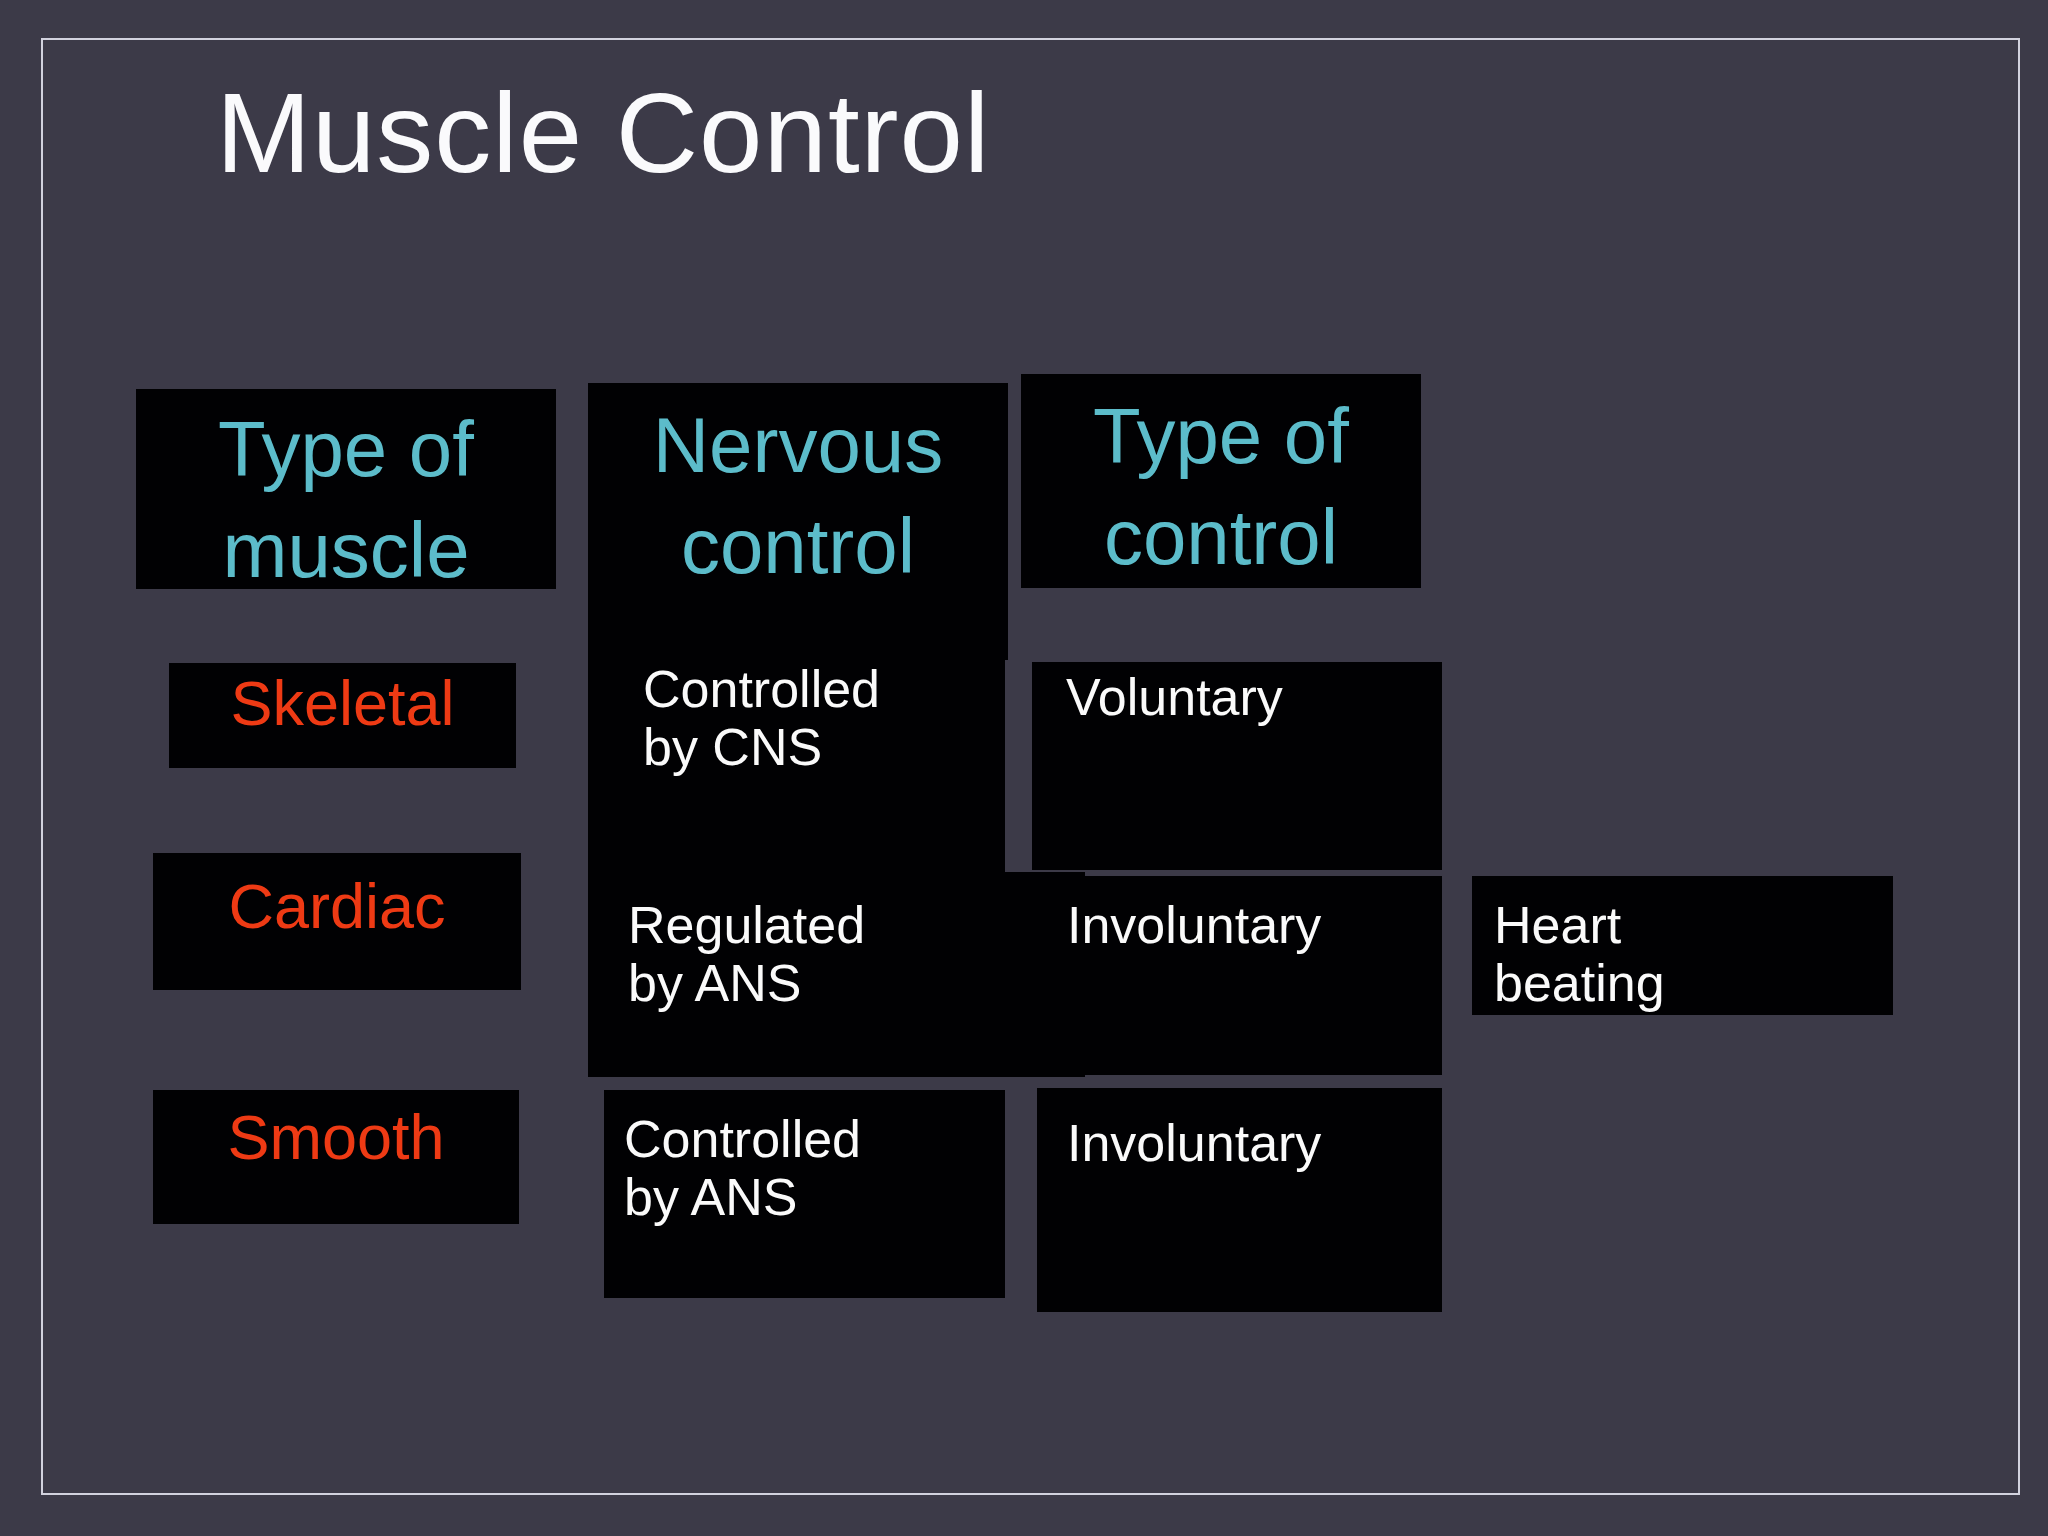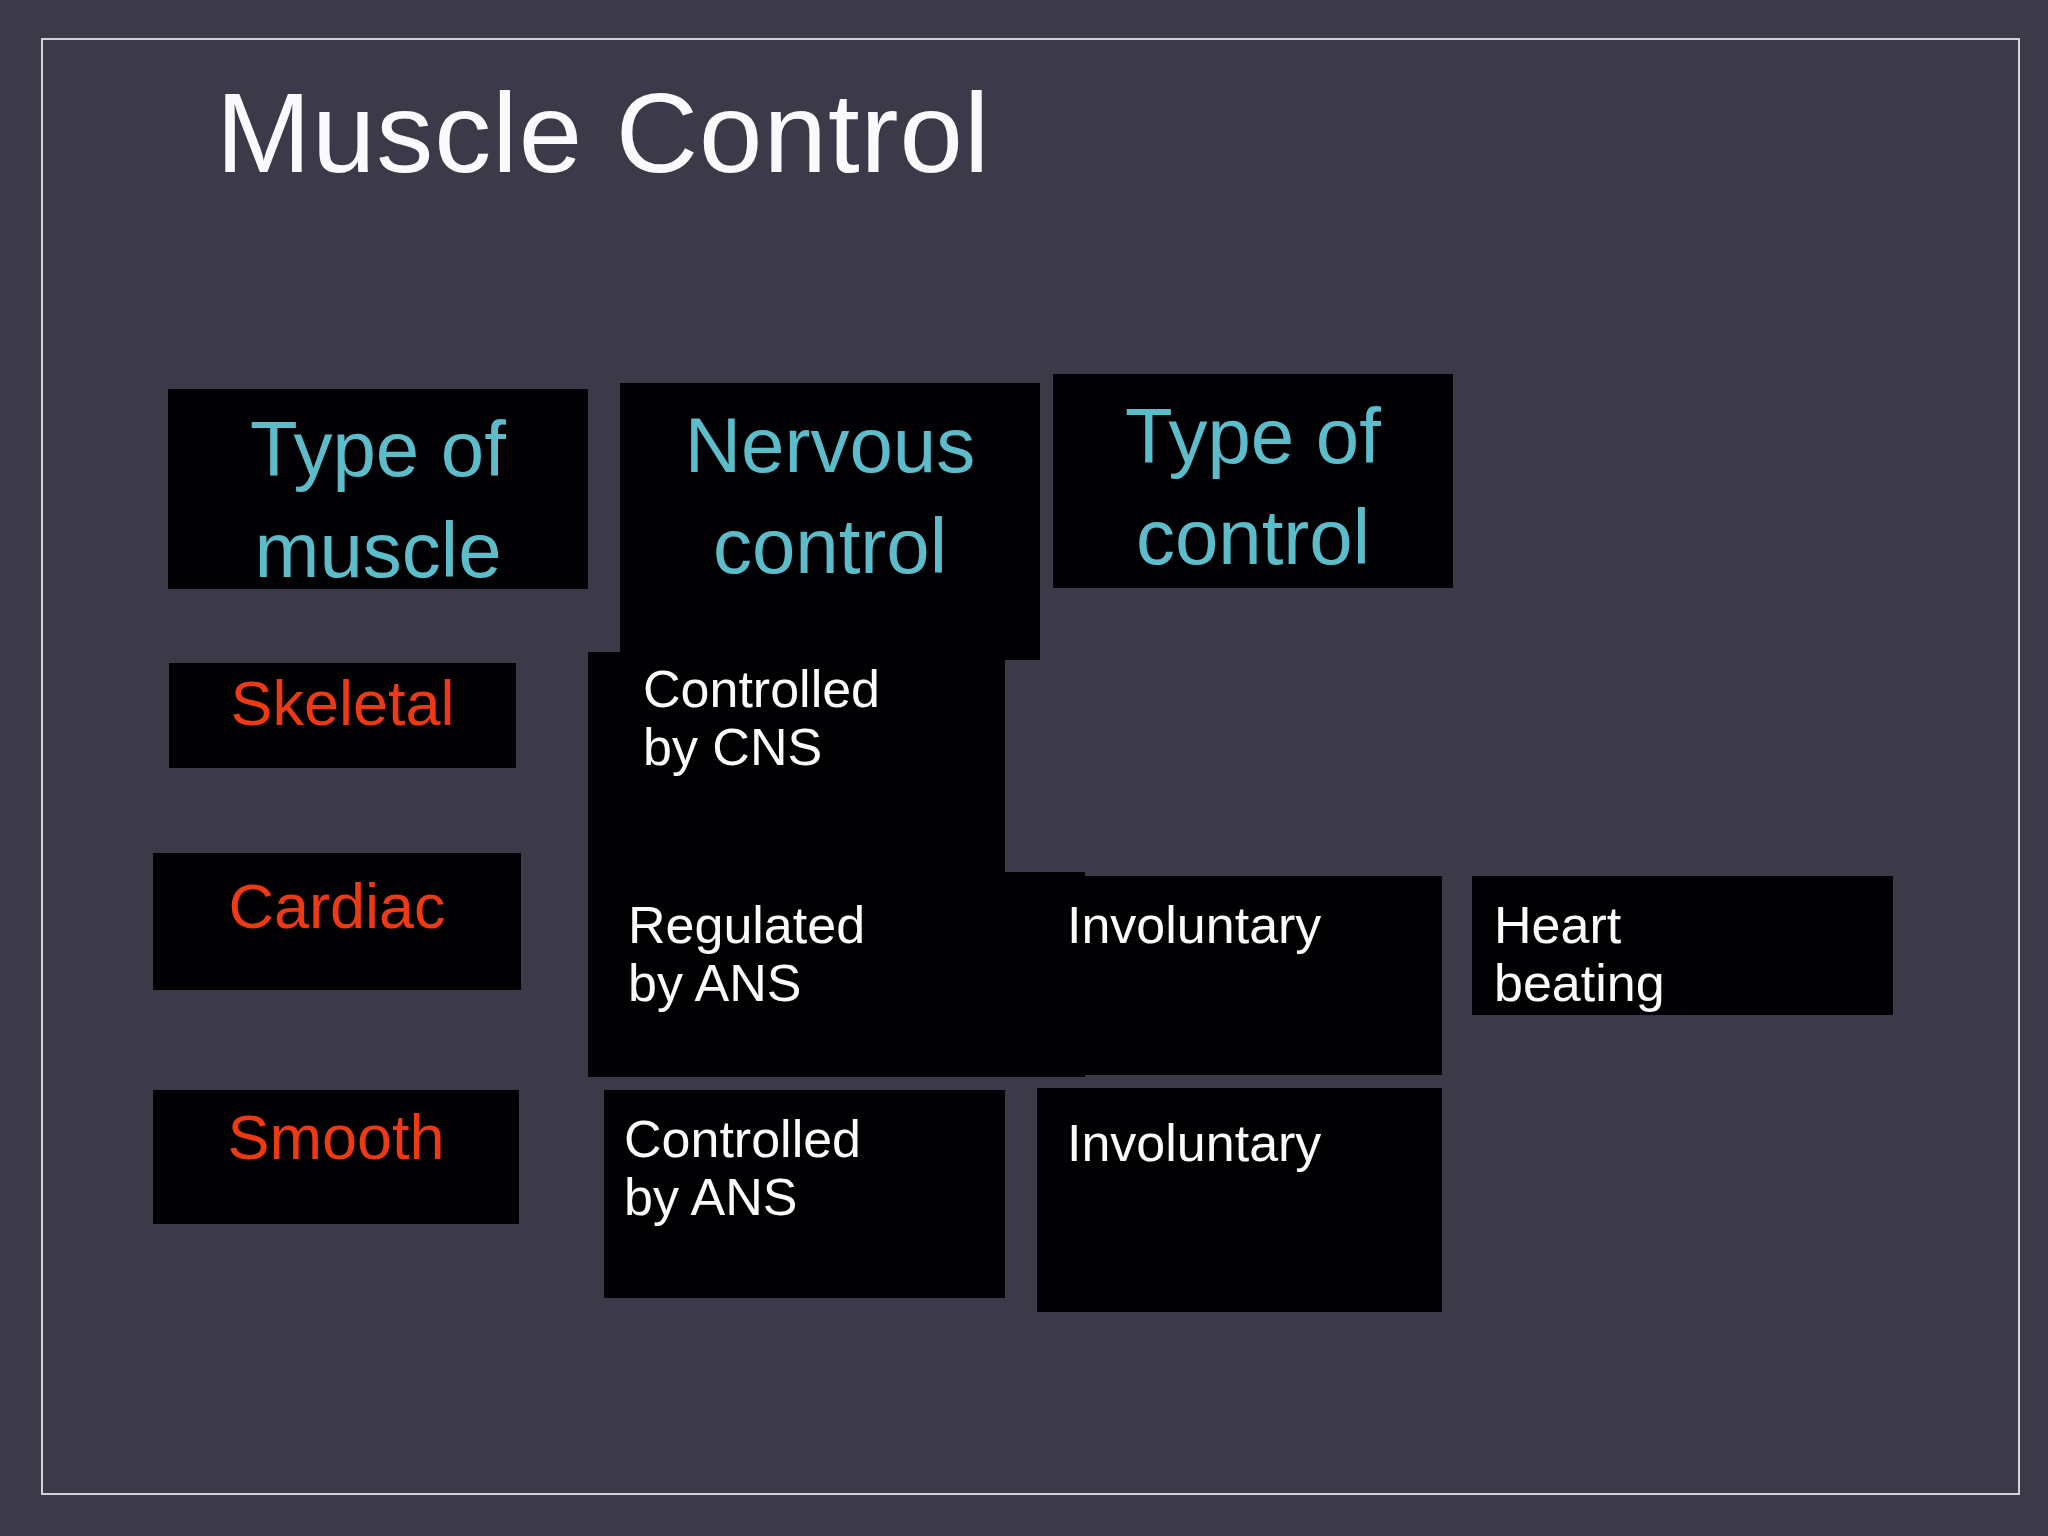--- a/index.html
+++ b/index.html
@@ -37,7 +37,6 @@
     font-size: 78px;
     line-height: 1.3;
     text-align: center;
-    margin-left: 32px;
   }
   .label {
     color: #ee3a14;

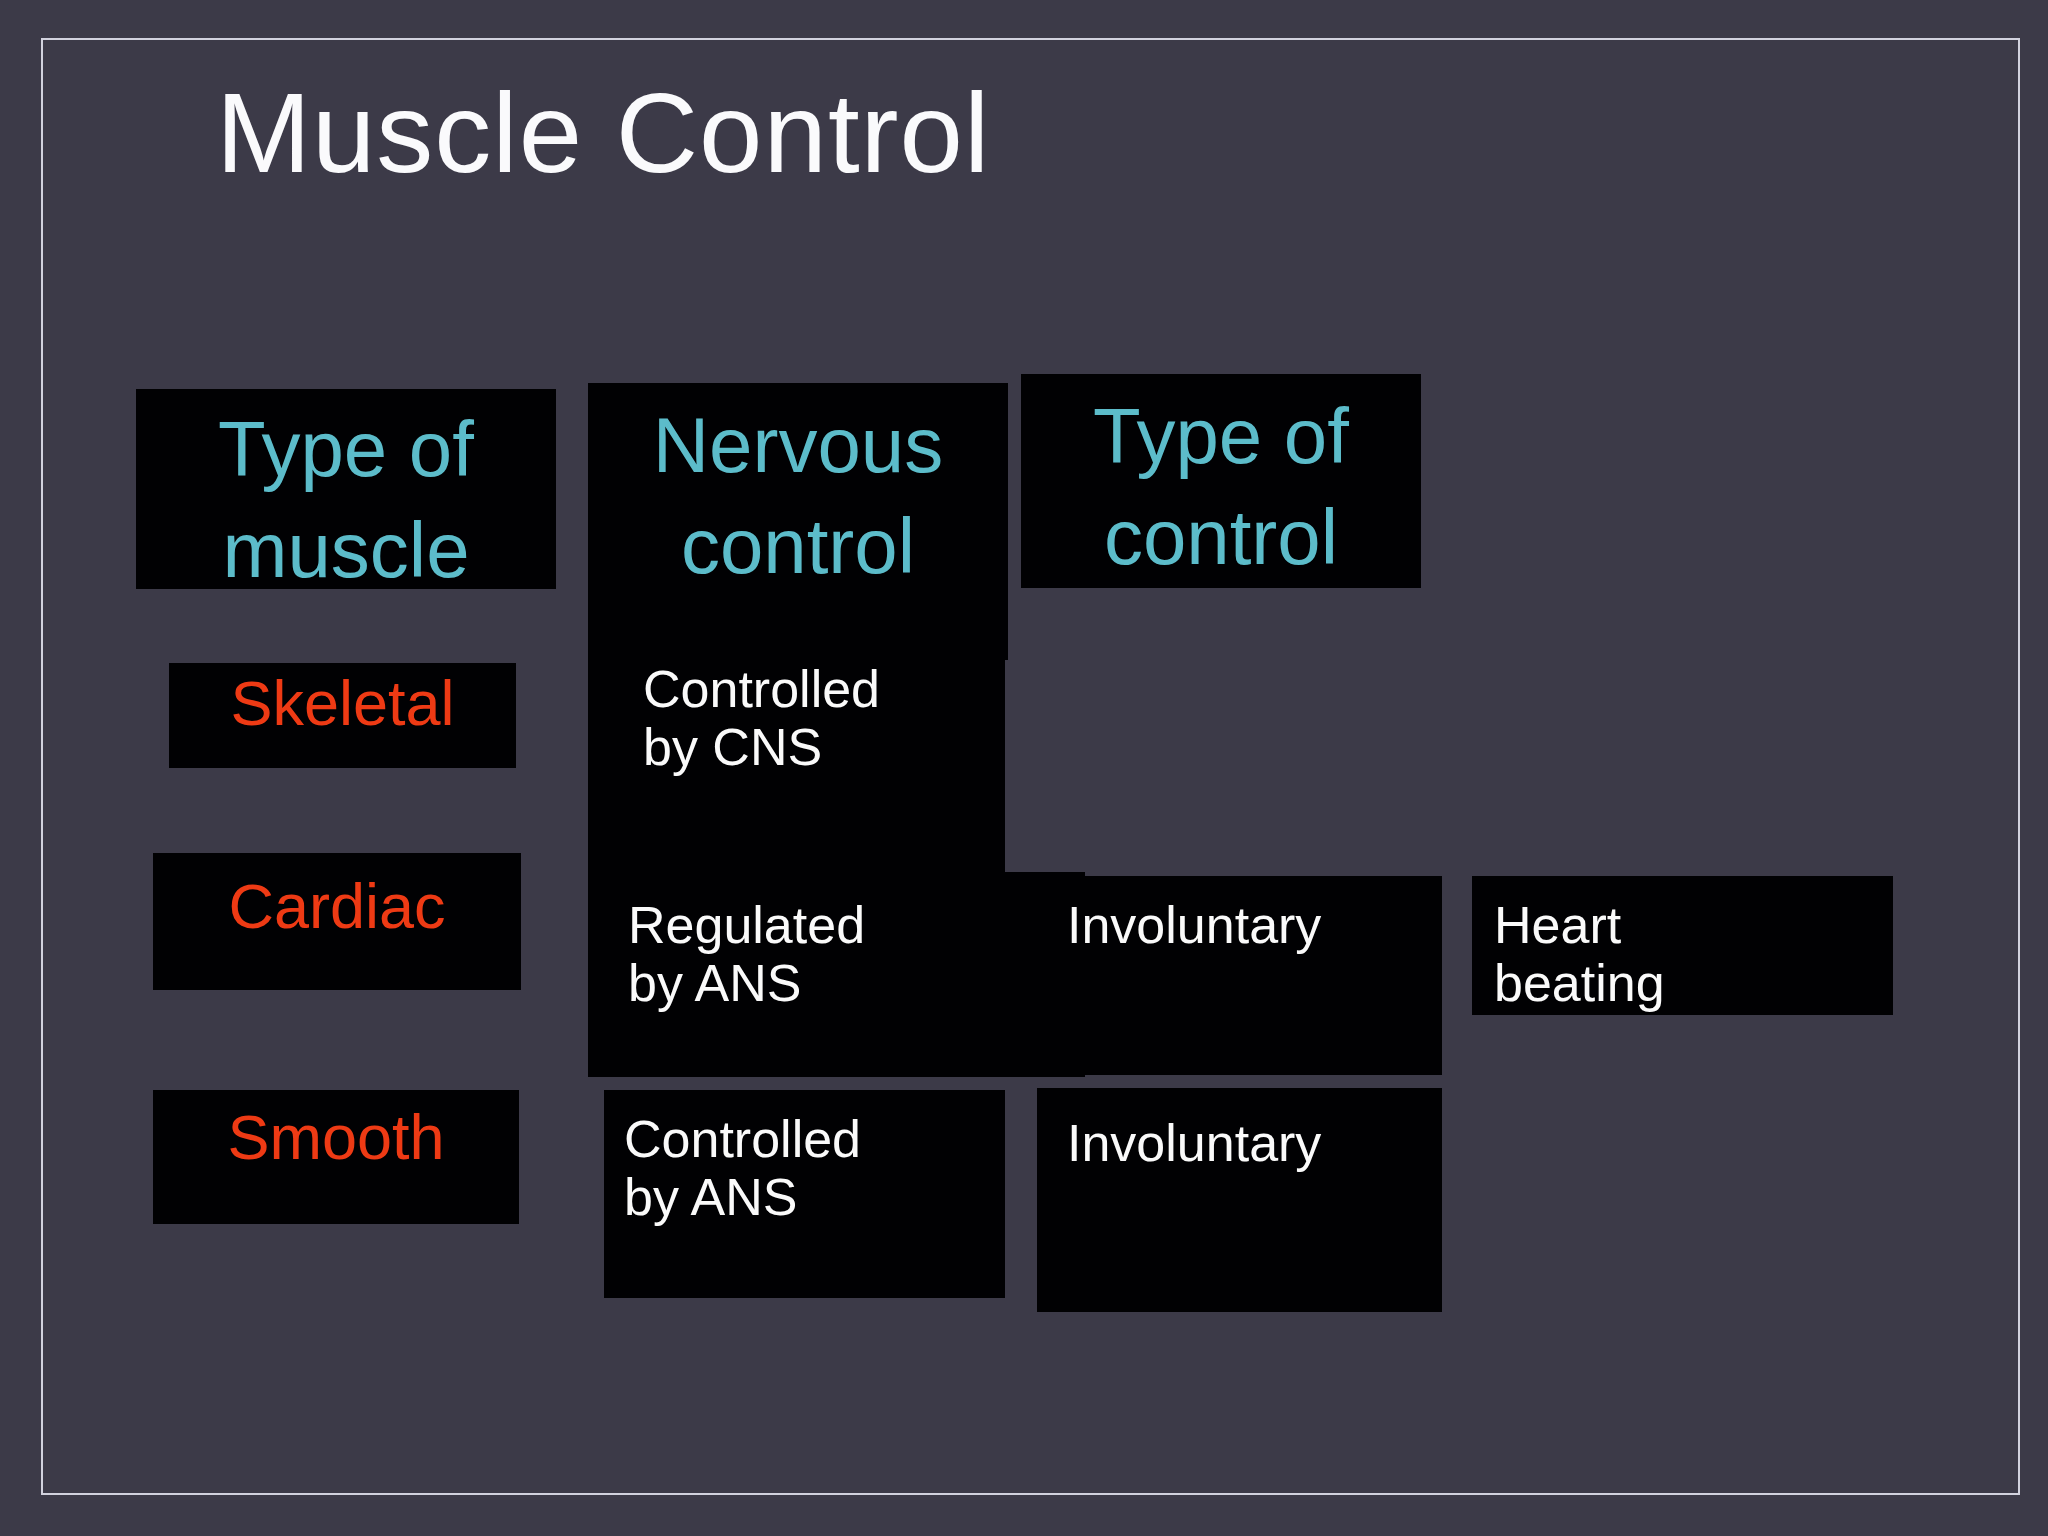--- a/index.html
+++ b/index.html
@@ -75,6 +75,7 @@
   <div class="box cell" style="left:588px; top:652px; width:417px; height:225px; padding:8px 0 0 55px;">Controlled
 by CNS</div>
 
+  <div class="box cell" style="left:1032px; top:662px; width:410px; height:208px; padding:6px 0 0 34px;">Voluntary</div>
 
 
   <div class="box label" style="left:153px; top:853px; width:368px; height:137px; padding-top:14px;">Cardiac</div>

